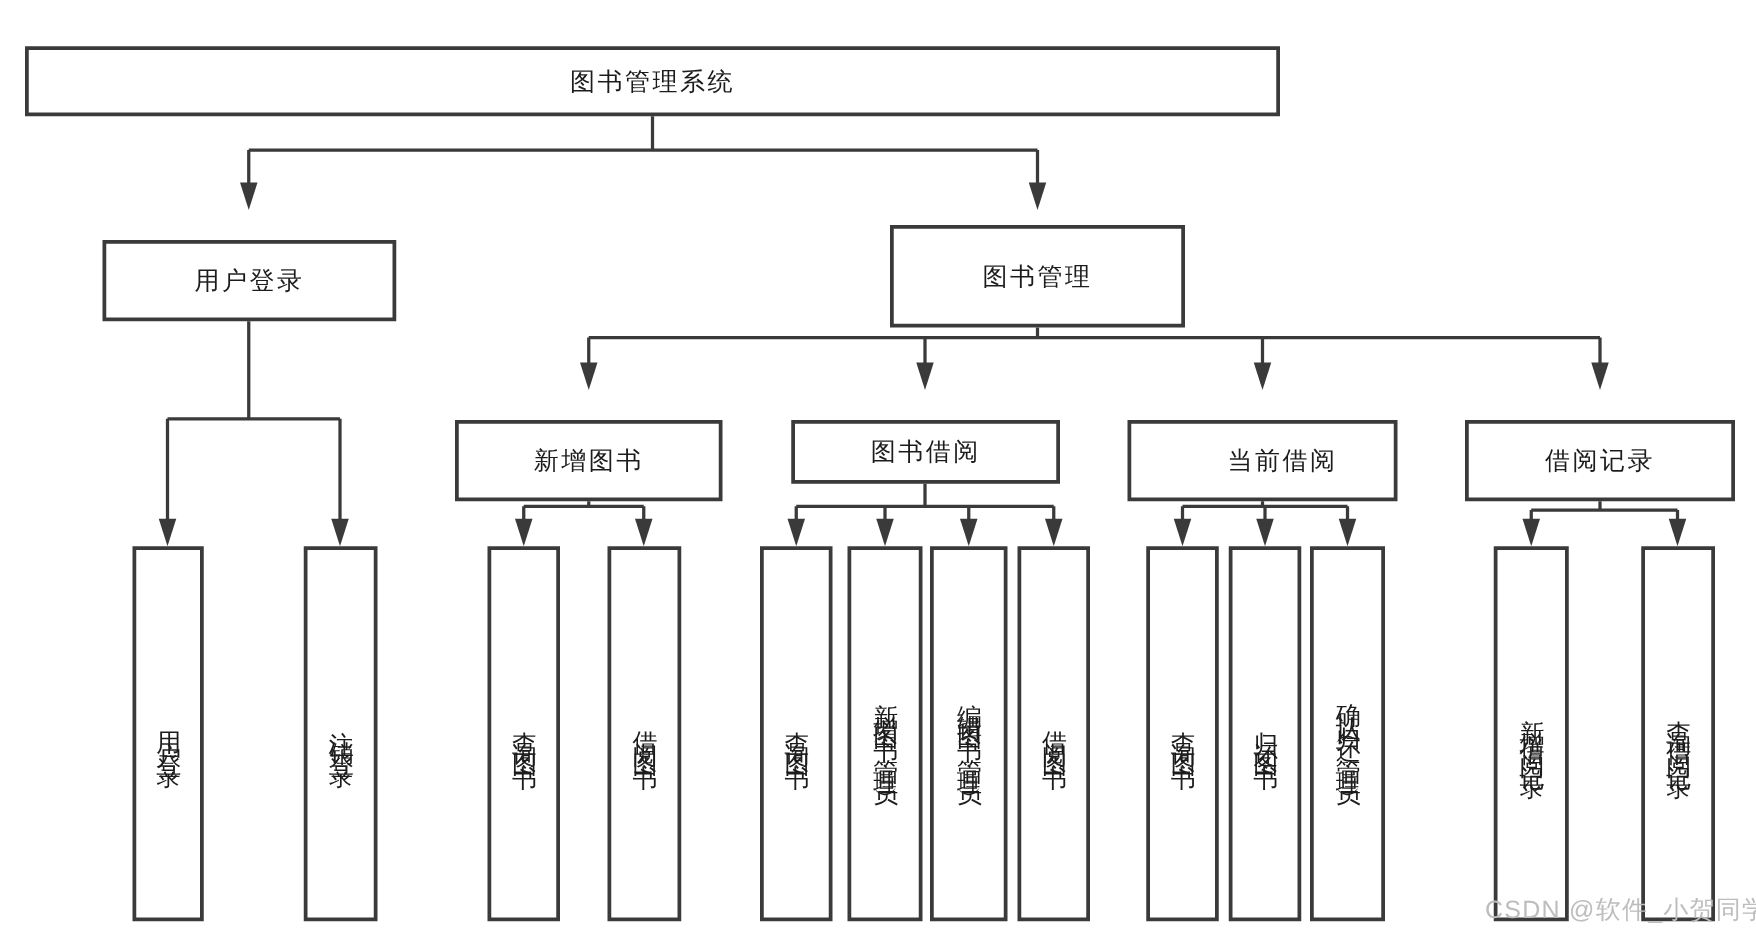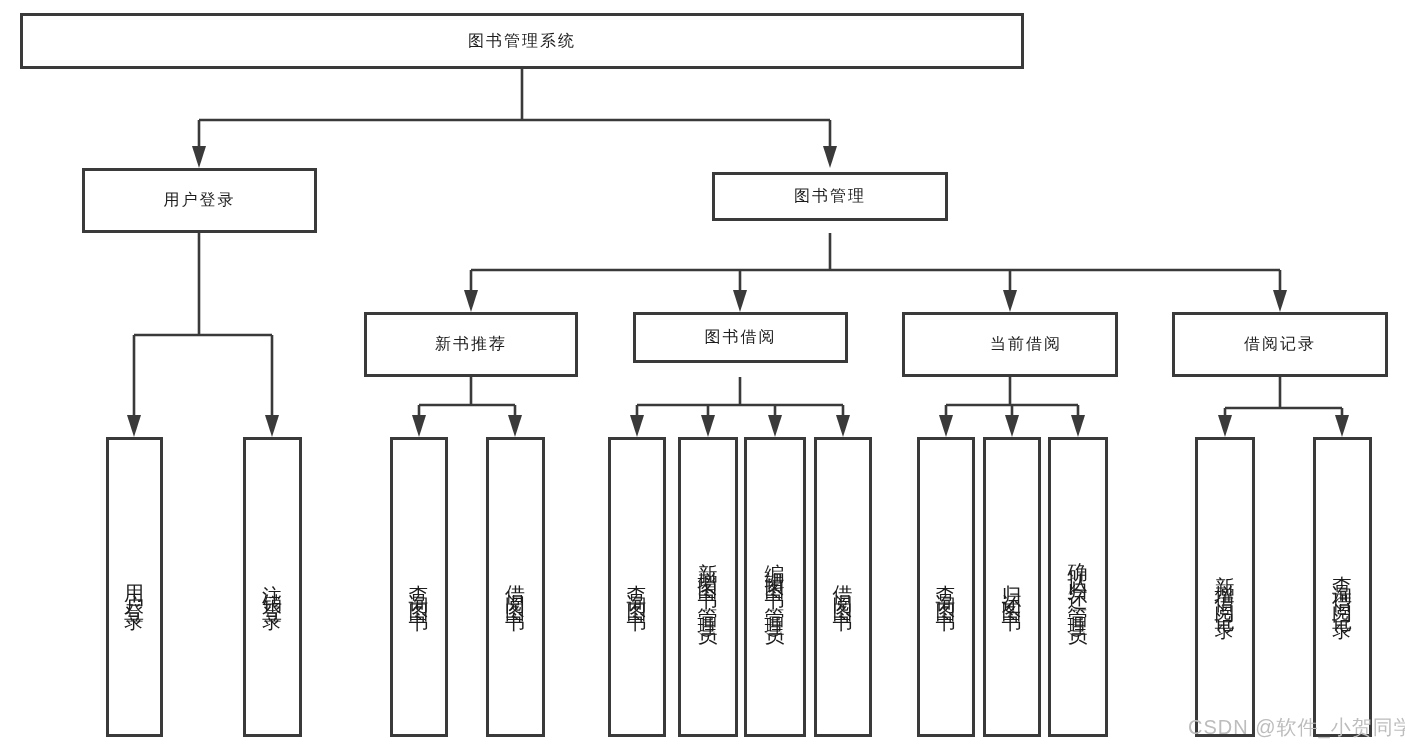--- a/index.html
+++ b/index.html
@@ -36,9 +36,10 @@
     color: #1c1c1c;
   }
   .hbox {
-    font-size: 16px;
+    font-size: 20px;
     letter-spacing: 2px;
     white-space: nowrap;
+    margin-top: 24px;
   }
   .vbox {
     writing-mode: vertical-rl;

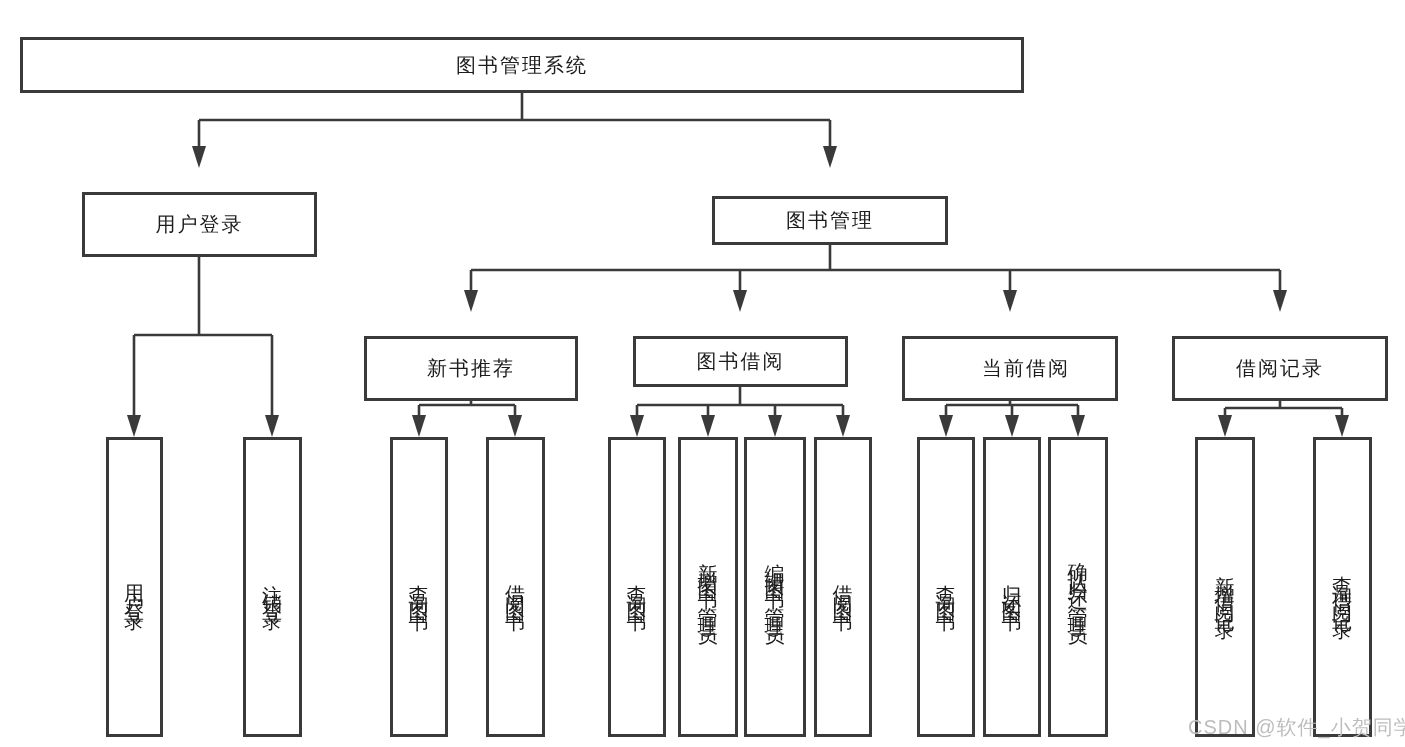--- a/index.html
+++ b/index.html
@@ -52,7 +52,7 @@
   .n-root   { left: 20px;   top: 13px;  width: 1004px; height: 56px; }
   
   .n-login  { left: 82px;   top: 168px; width: 235px;  height: 65px; }
-  .n-mgmt   { left: 712px;  top: 172px; width: 236px;  height: 49px; }
+  .n-mgmt   { left: 712px;  top: 156px; width: 236px;  height: 82px; }
   
   .n-rec    { left: 364px;  top: 312px; width: 214px;  height: 65px; }
   .n-bor    { left: 633px;  top: 312px; width: 215px;  height: 51px; }

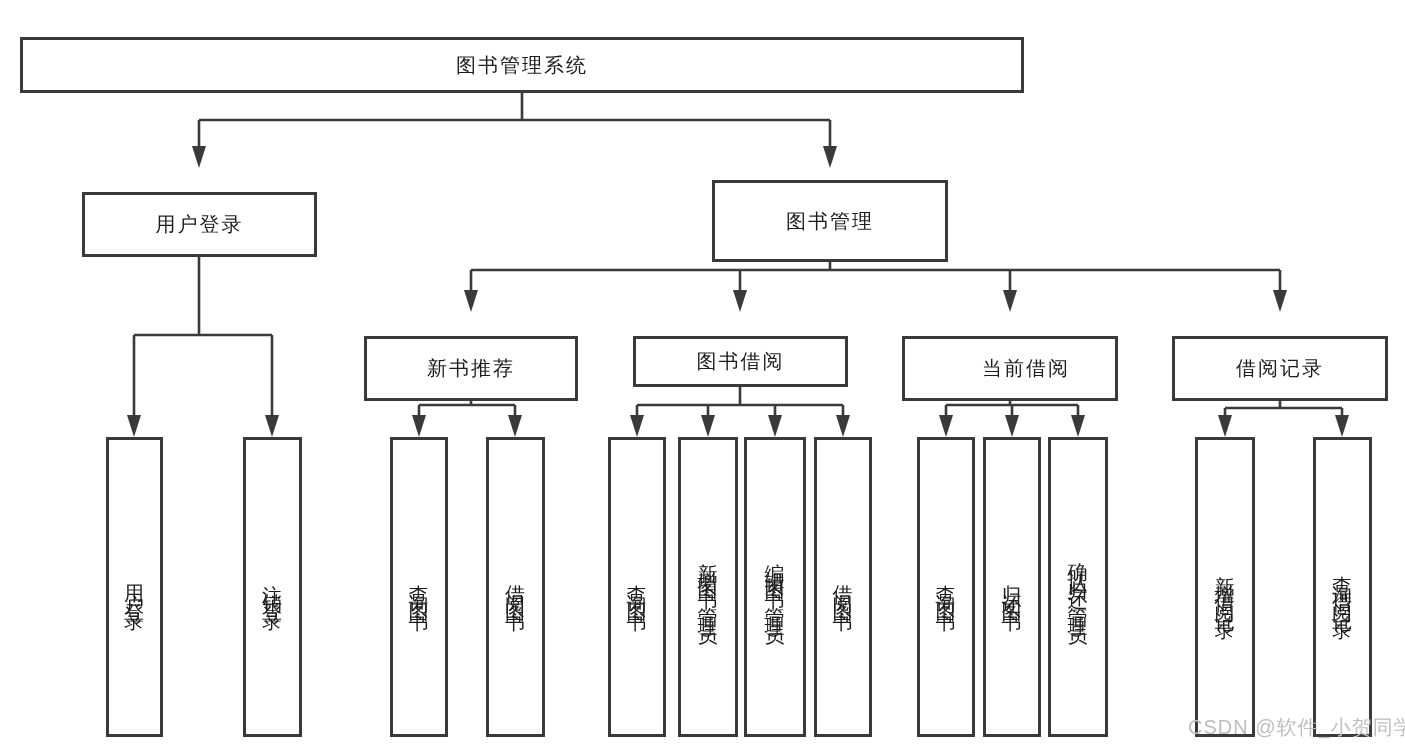--- a/index.html
+++ b/index.html
@@ -143,7 +143,7 @@
   <div class="node hbox n-login">用户登录</div>
   <div class="node hbox n-mgmt">图书管理</div>
 
-  <div class="node hbox n-rec">新书推荐</div>
+  <div class="node hbox n-rec">新增图书</div>
   <div class="node hbox n-bor">图书借阅</div>
   <div class="node hbox n-cur">当前借阅</div>
   <div class="node hbox n-hist">借阅记录</div>

